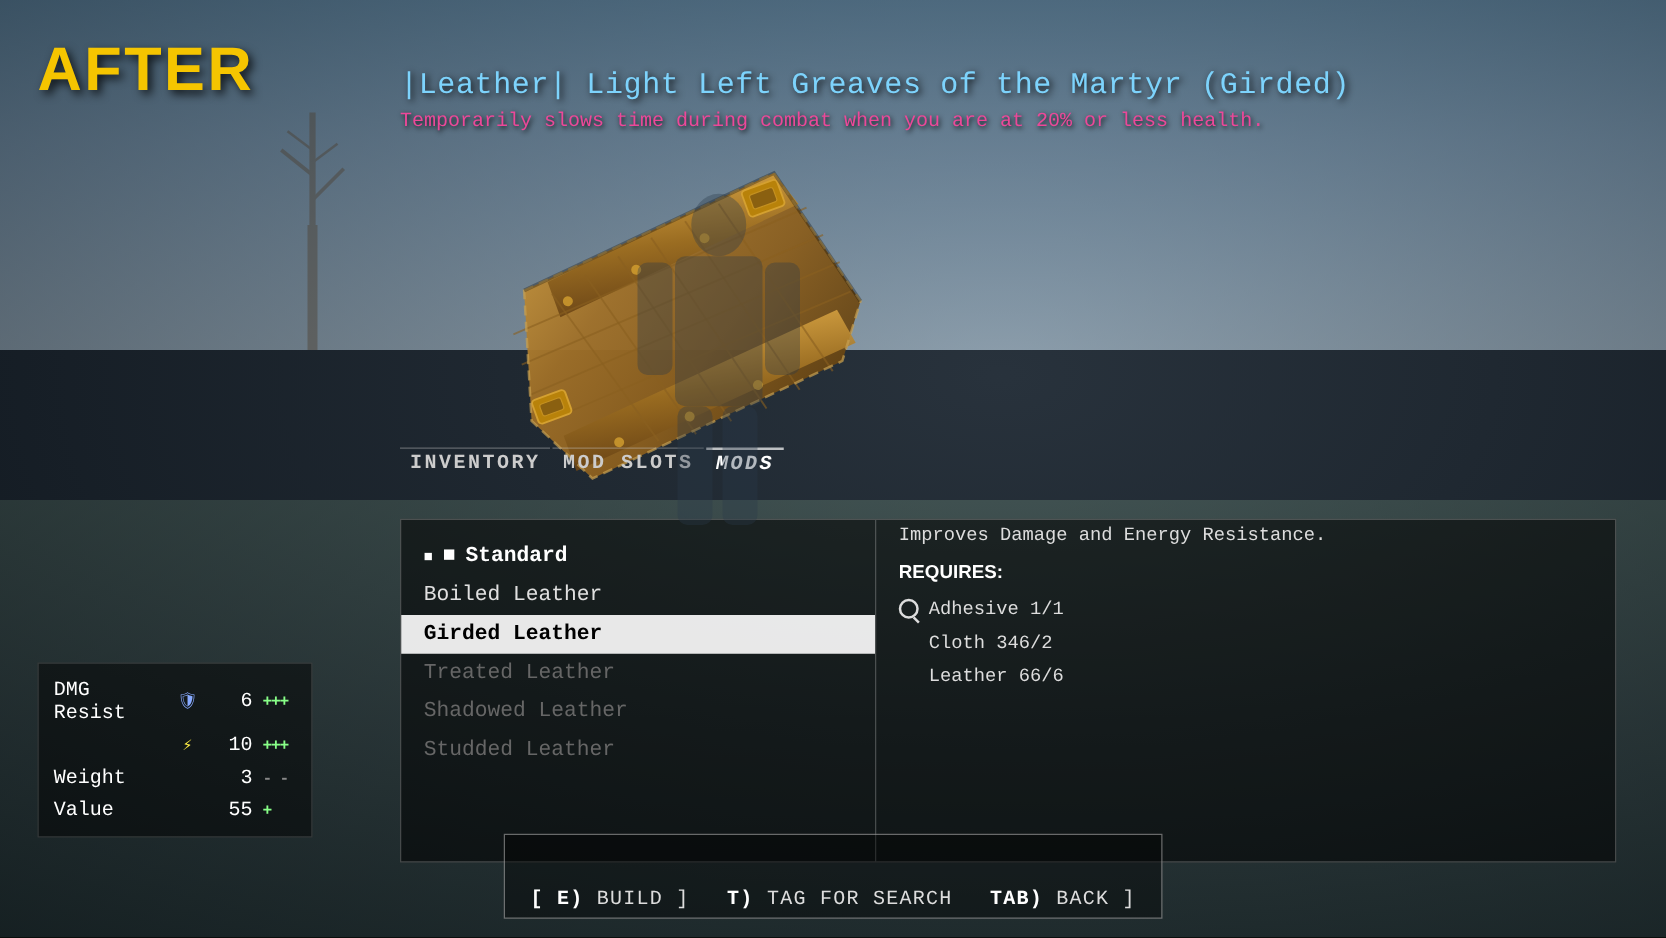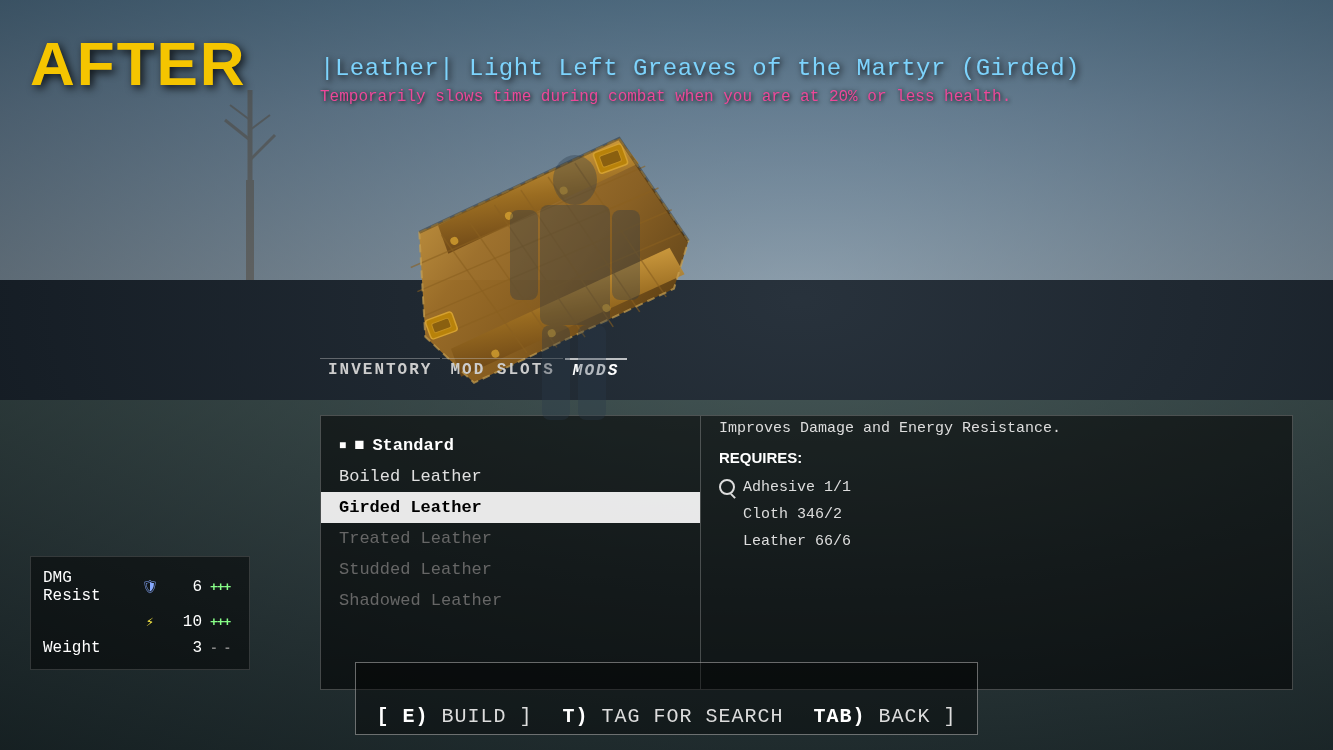--- a/index.html
+++ b/index.html
@@ -49,7 +49,7 @@
       position: absolute;
       top: 28px;
       left: 30px;
-      font-size: 62px;
+      font-size: 49px;
       font-weight: 900;
       font-family: Impact, 'Arial Black', sans-serif;
       color: #f5c500;

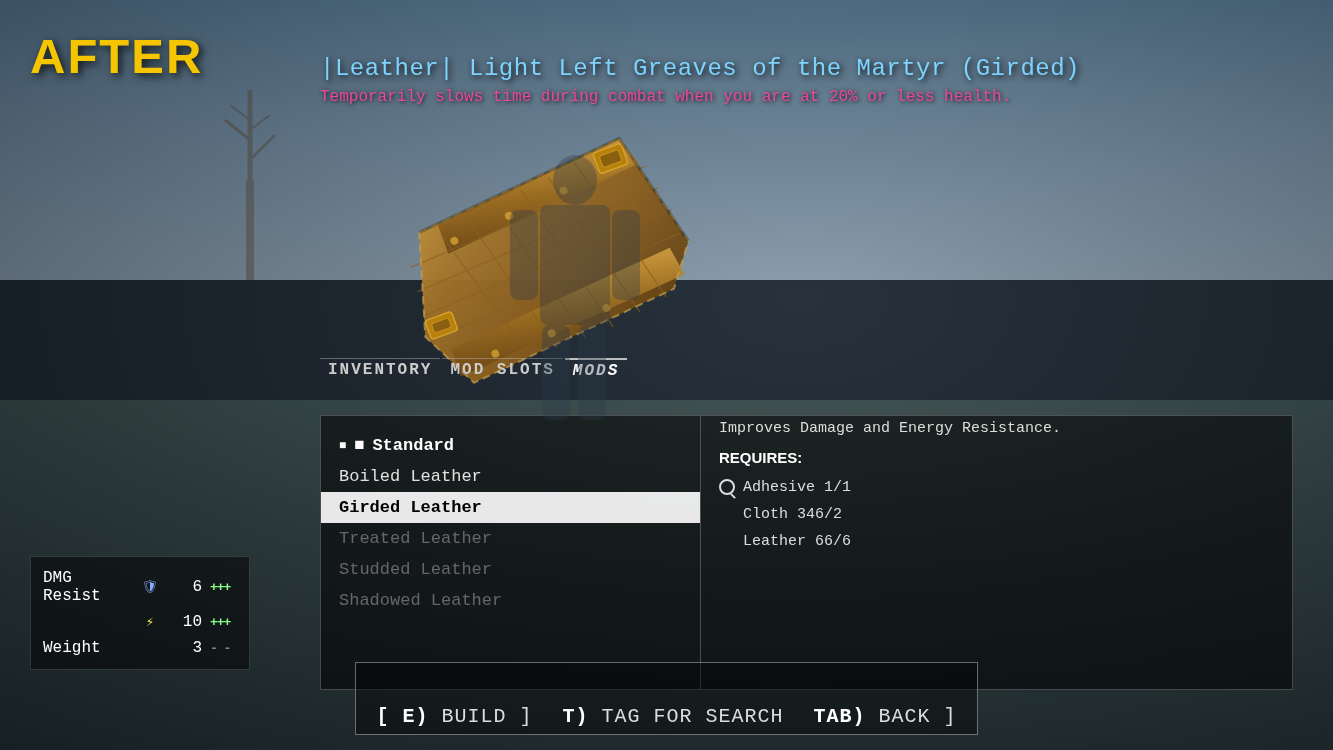--- a/index.html
+++ b/index.html
@@ -460,10 +460,10 @@
         <span>Treated Leather</span>
       </div>
       <div class="mod-item locked">
+        <span>Shadowed Leather</span>
+      </div>
+      <div class="mod-item locked">
         <span>Studded Leather</span>
-      </div>
-      <div class="mod-item locked">
-        <span>Shadowed Leather</span>
       </div>
     </div>
 

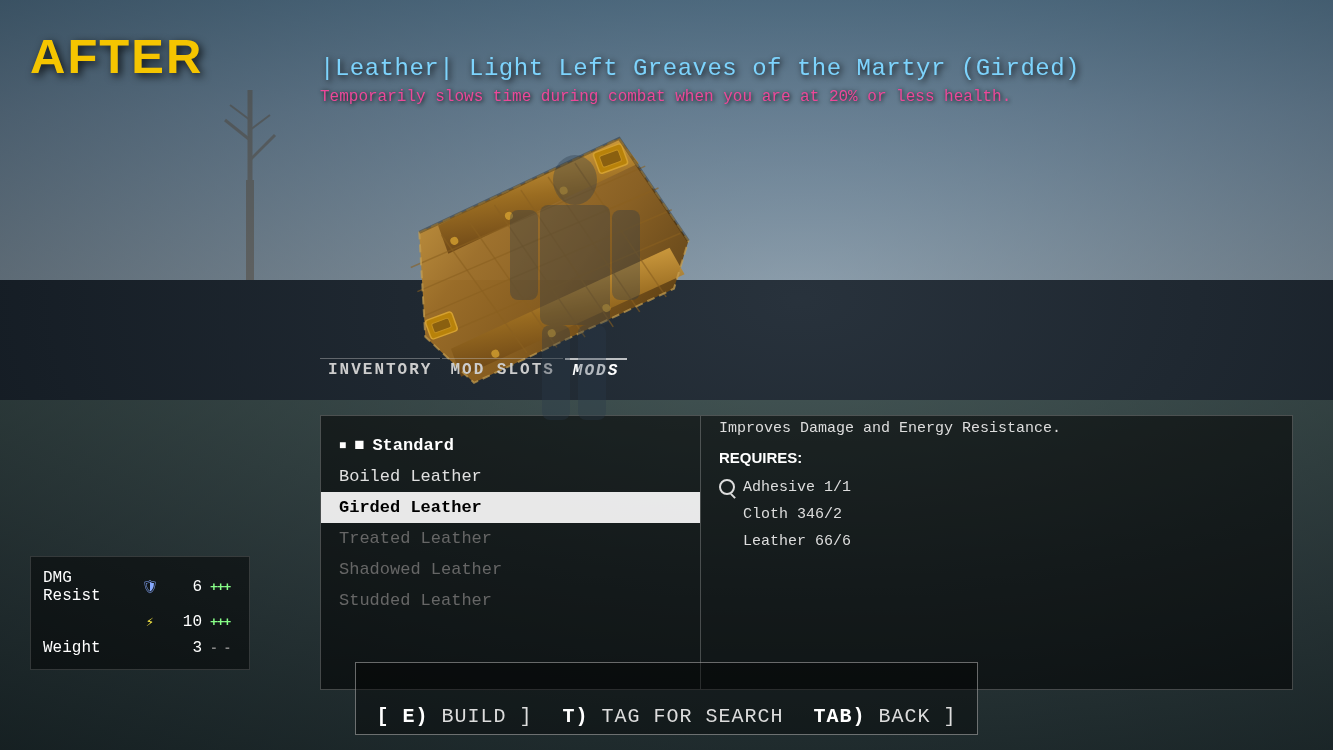--- a/index.html
+++ b/index.html
@@ -504,6 +504,12 @@
       <span class="stat-value">3</span>
       <span class="stat-change decrease">- -</span>
     </div>
+    <div class="stat-row">
+      <span class="stat-label">Value</span>
+      <span class="stat-icon"></span>
+      <span class="stat-value">55</span>
+      <span class="stat-change increase">+</span>
+    </div>
   </div>
 
   <div class="action-bar">

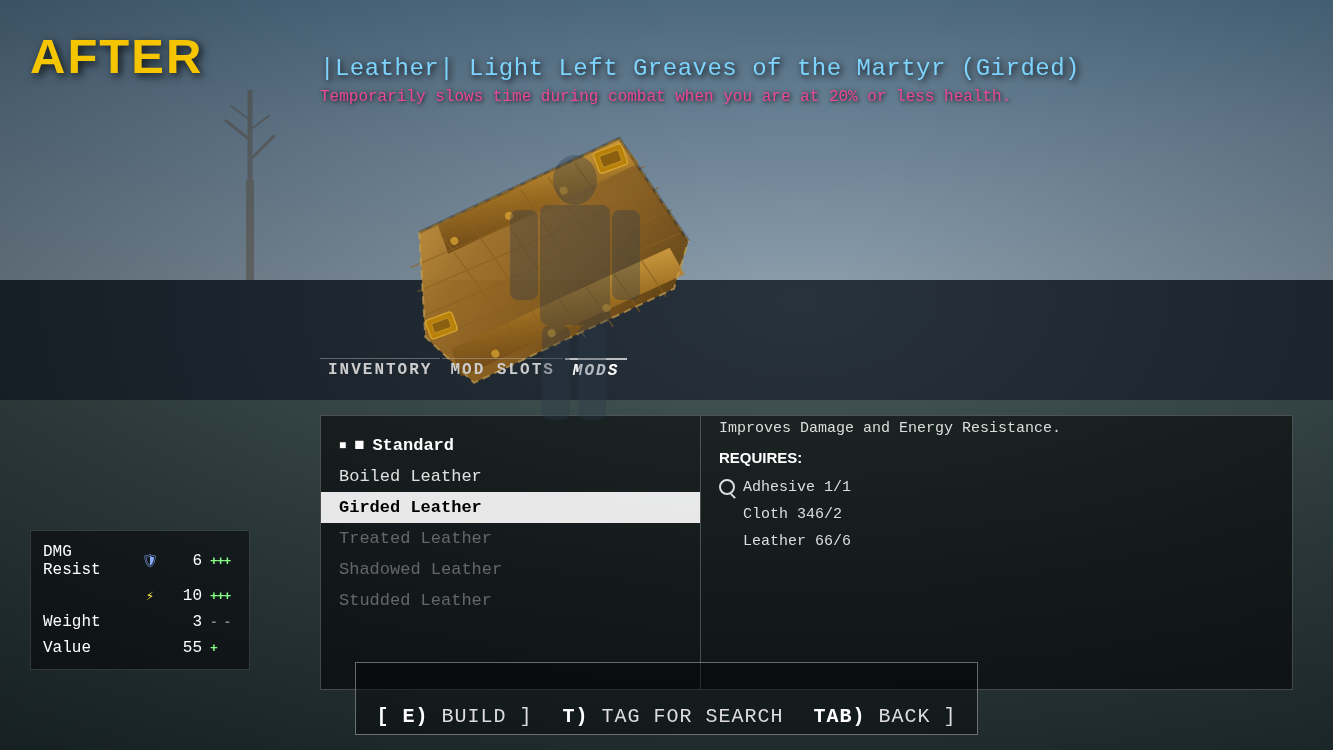--- a/index.html
+++ b/index.html
@@ -308,7 +308,7 @@
     }
 
     .action-btn {
-      font-size: 20px;
+      font-size: 16px;
       color: #dddddd;
       font-family: 'Courier New', monospace;
       letter-spacing: 1px;

